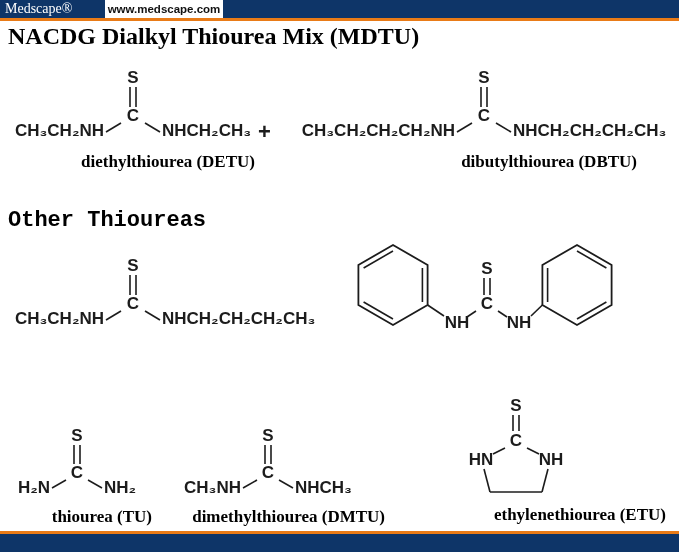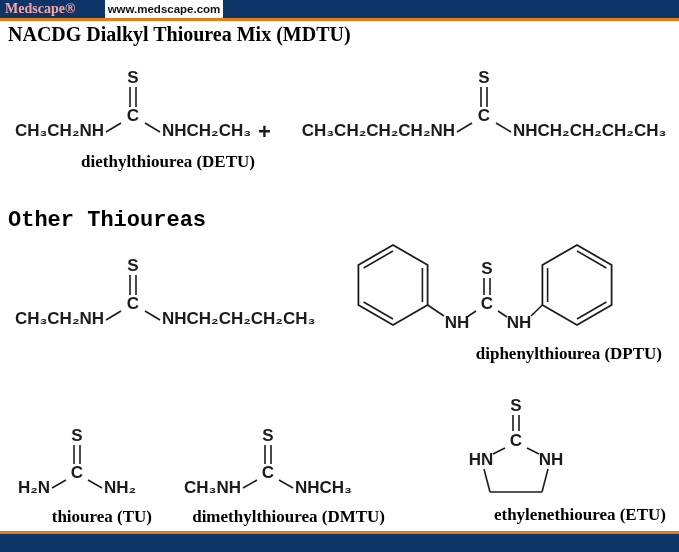--- a/index.html
+++ b/index.html
@@ -7,8 +7,8 @@
         font-family:"Liberation Sans",sans-serif;}
   
   .topbar{position:absolute;left:0;top:0;width:679px;height:18px;background:#0e3568;}
-  .logo{position:absolute;left:5px;top:0;height:18px;line-height:18px;color:#fca5a5;
-        font-family:"Liberation Serif",serif;font-weight:bold;font-size:14px;}
+  .logo{position:absolute;left:5px;top:0;height:18px;line-height:18px;color:#ffffff;
+        font-family:"Liberation Serif",serif;font-weight:normal;font-size:14px;}
   .urlbox{position:absolute;left:105px;top:0;width:118px;height:32px;background:#ffffff;
           text-align:center;line-height:18px;font-size:11.5px;font-weight:bold;color:#111;}
   .rule{position:absolute;left:0;width:679px;height:3px;background:#e97b17;}

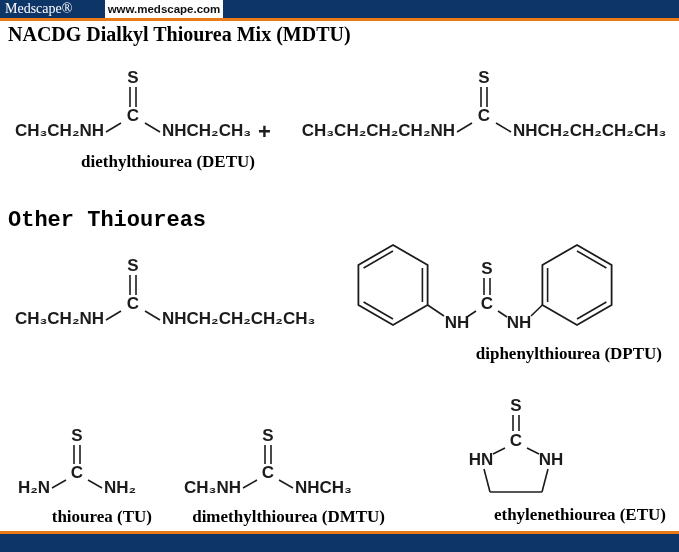--- a/index.html
+++ b/index.html
@@ -19,7 +19,7 @@
               color:#ffffff;font-size:11px;}
   
   .h1{position:absolute;left:8px;top:23px;font-family:"Liberation Serif",serif;
-      font-weight:bold;font-size:20px;color:#000;}
+      font-weight:bold;font-size:24px;color:#000;}
   .h2{position:absolute;left:8px;top:208px;font-family:Liberation Mono, monospace;
       font-weight:bold;font-size:22px;color:#000;}
   .caption{position:absolute;font-family:"Liberation Serif",serif;font-weight:bold;

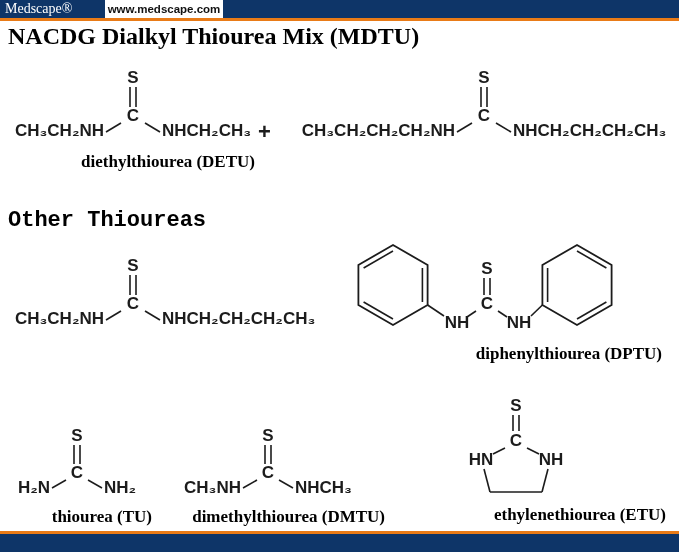--- a/index.html
+++ b/index.html
@@ -74,6 +74,7 @@
     <text x="165" y="74" text-anchor="end">CH₃CH₂CH₂CH₂NH</text>
     <text x="223" y="74" text-anchor="start">NHCH₂CH₂CH₂CH₃</text>
   </svg>
+  <div class="caption" style="left:337px;top:152px;width:300px">dibutylthiourea (DBTU)</div>
 
   <div class="h2">Other Thioureas</div>
 

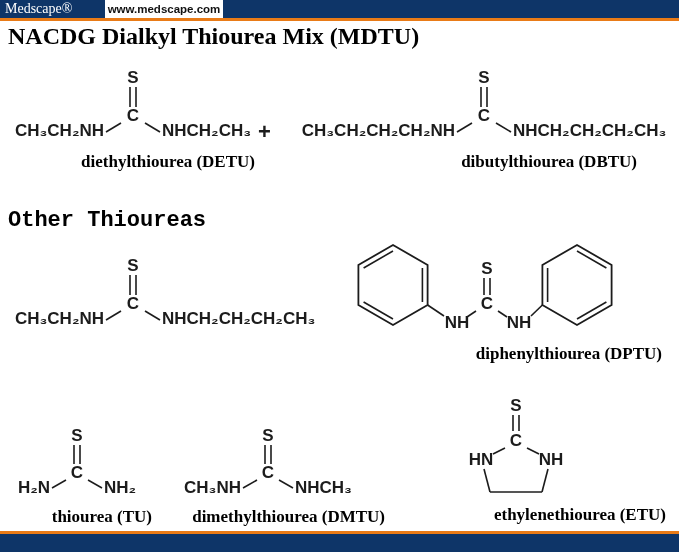--- a/index.html
+++ b/index.html
@@ -117,7 +117,6 @@
     <text x="117" y="90" text-anchor="middle">NH</text>
     <text x="179" y="90" text-anchor="middle">NH</text>
   </svg>
-  <div class="caption" style="left:362px;top:344px;width:300px">diphenylthiourea (DPTU)</div>
 
   <svg class="structure" style="left:0;top:420px" width="165" height="80">
     <g>

